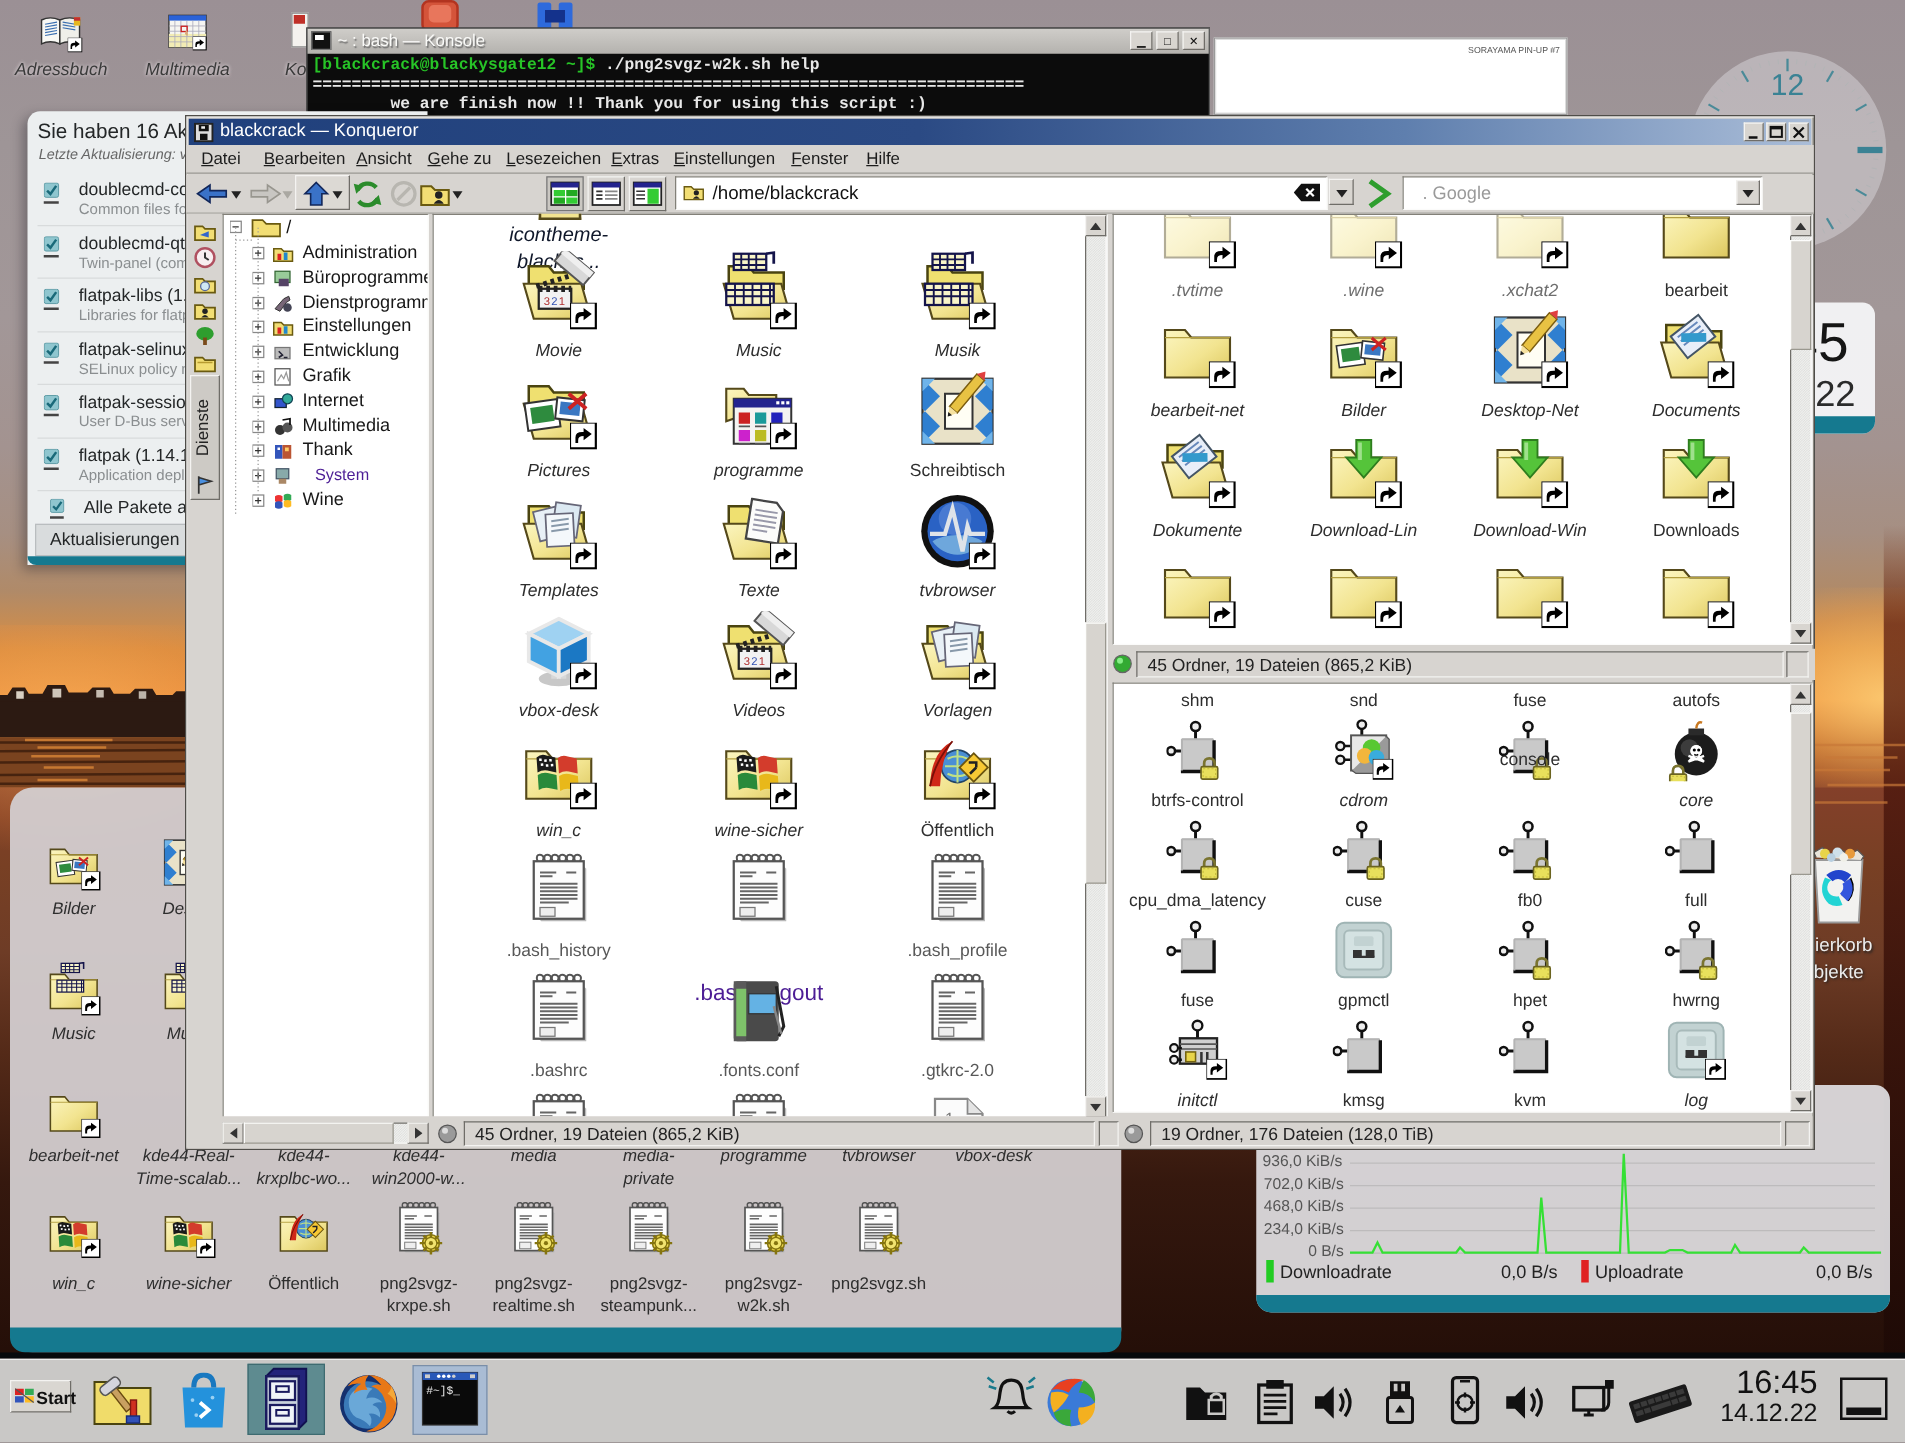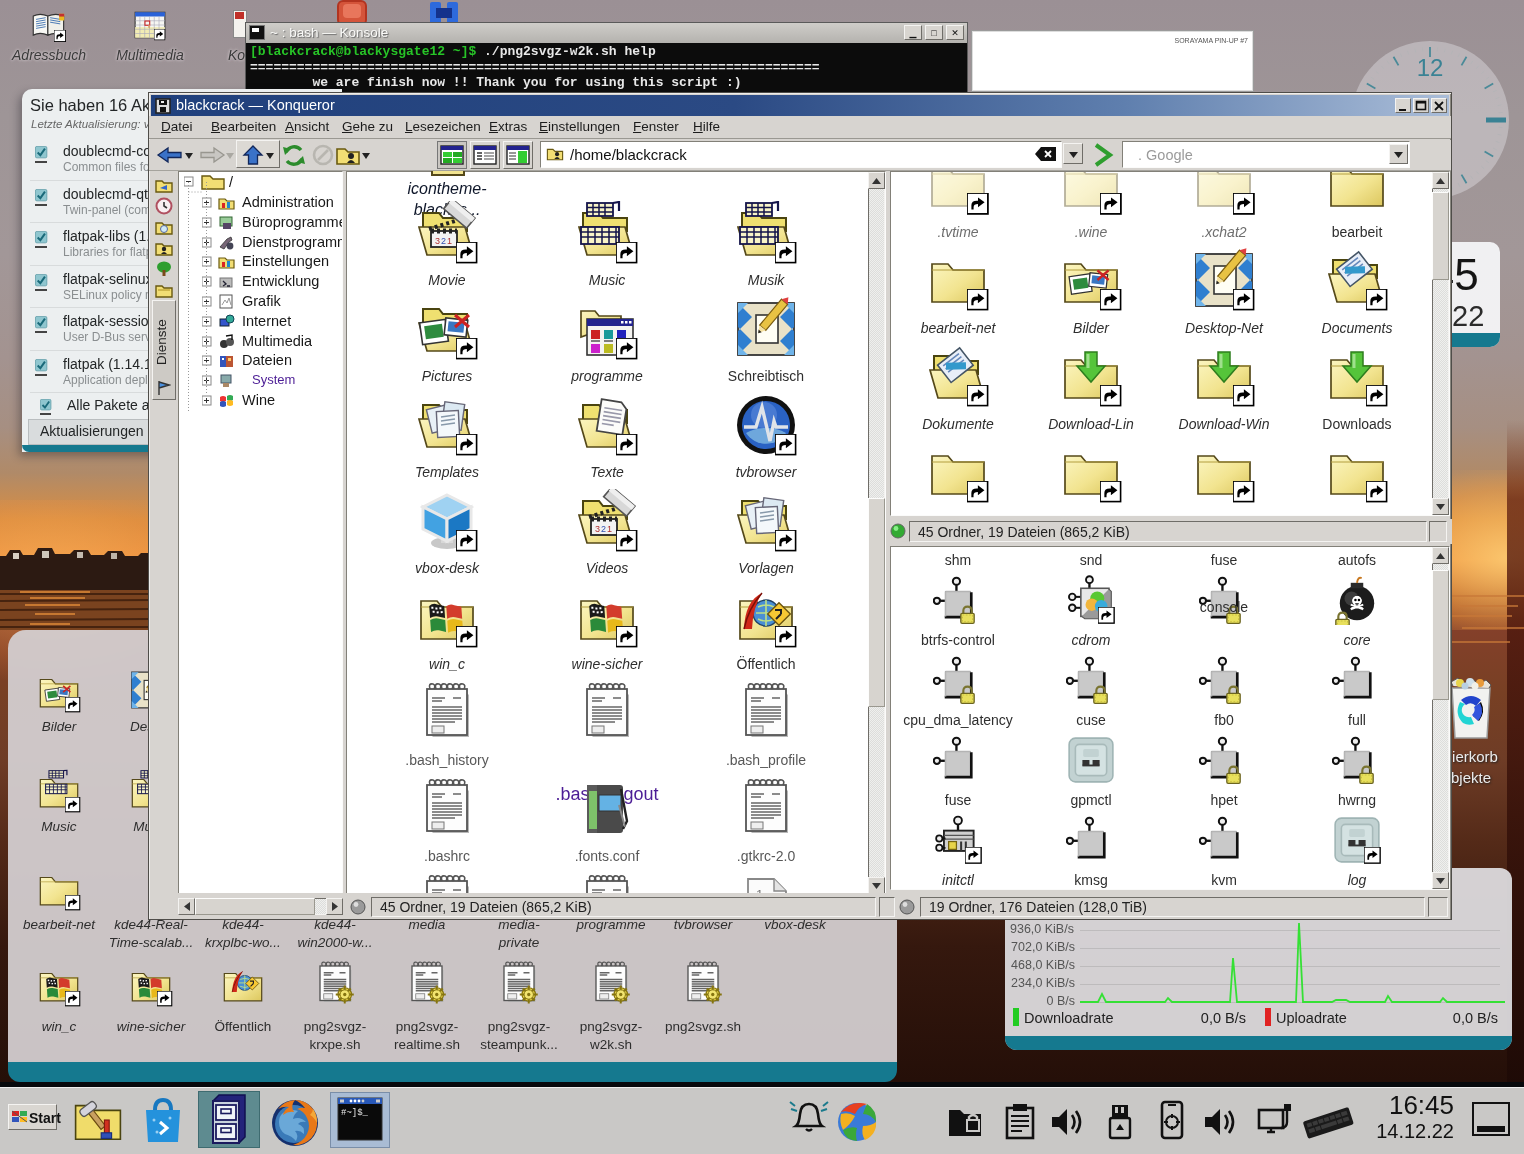--- a/index.html
+++ b/index.html
@@ -907,7 +907,7 @@
       <rect x="10" y="6" width="3" height="3" fill="#fc6"></rect>
     </g>
   </svg>
-<div class="ab" style="left:242px;top:352px;font-size:14.5px;color:#181818;white-space:nowrap;max-width:100px;overflow:hidden">Dateien</div>
+<div class="ab" style="left:242px;top:352px;font-size:14.5px;color:#181818;white-space:nowrap;max-width:100px;overflow:hidden">Thank</div>
 <svg class="ab" style="left:202px;top:372px" width="120" height="18" viewBox="0 0 120 18">
 <rect x="0" y="4" width="9" height="9" fill="#fff" stroke="#888"></rect>
     <path d="M2 8.5 L7 8.5 M4.5 6 L4.5 11" stroke="#333"></path>

